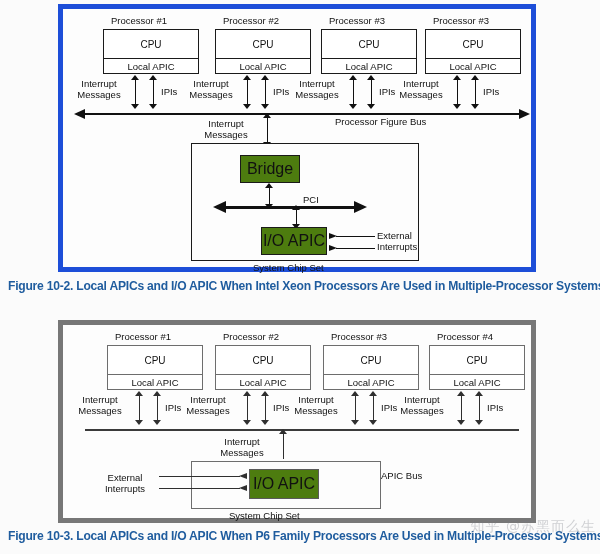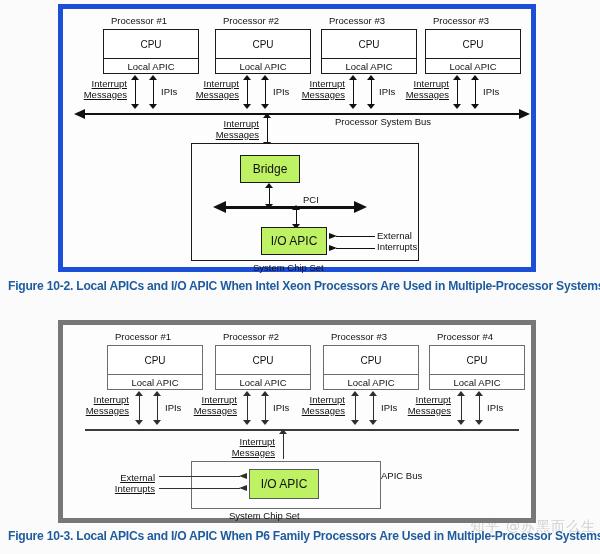--- a/index.html
+++ b/index.html
@@ -68,7 +68,7 @@
     font-size:9.5px;color:#111;
     white-space:nowrap;line-height:10.5px;
   }
-  .dtext.r{text-align:right;text-decoration:underline;}
+  .dtext.r{text-align:center;}
 
   
   .bus-line{

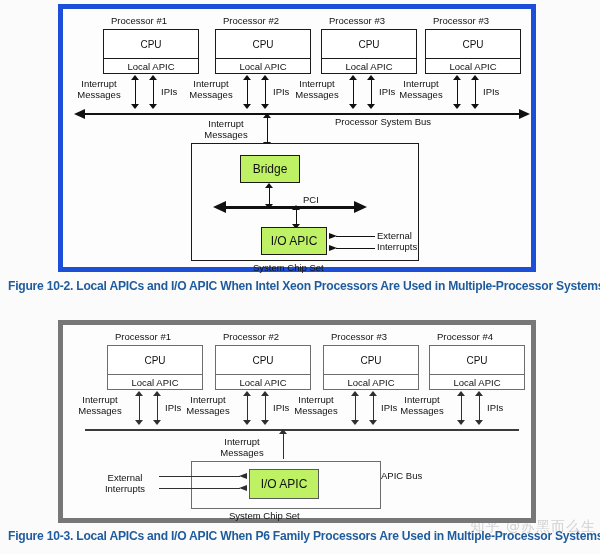--- a/index.html
+++ b/index.html
@@ -257,7 +257,7 @@
     <div class="bus-line" style="left:22px;top:104px;width:434px;"></div>
     <div class="bus-arrow-l" style="left:11px;top:100px;"></div>
     <div class="bus-arrow-r" style="left:456px;top:100px;"></div>
-    <div class="dtext" style="left:272px;top:108px;">Processor System Bus</div>
+    <div class="dtext" style="left:272px;top:108px;">Processor Figure Bus</div>
 
     <div class="dtext r" style="left:130px;top:110px;width:66px;">
       <span>Interrupt</span><br><span>Messages</span>

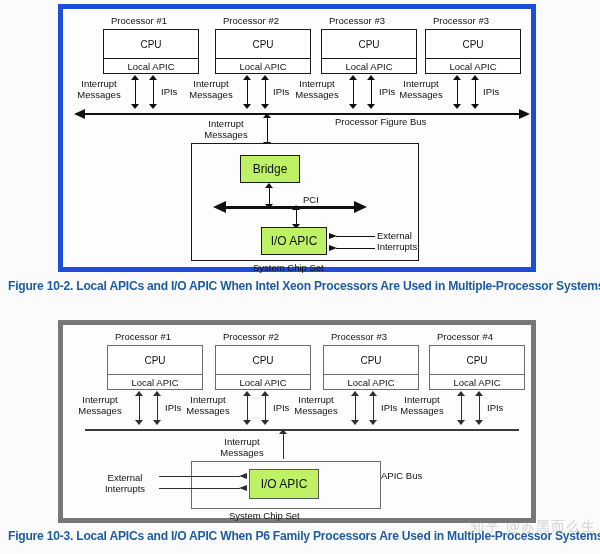--- a/index.html
+++ b/index.html
@@ -116,10 +116,10 @@
   .inner-box{
     position:absolute;
     border:1px solid #1a1a1a;
-    background:#bef264;
+    background:#4d7c0f;
     box-sizing:border-box;
     display:flex;align-items:center;justify-content:center;
-    font-size:12px;color:#111;
+    font-size:16px;color:#111;
   }
   .soft .inner-box{border-color:#5a5a5a;}
 

